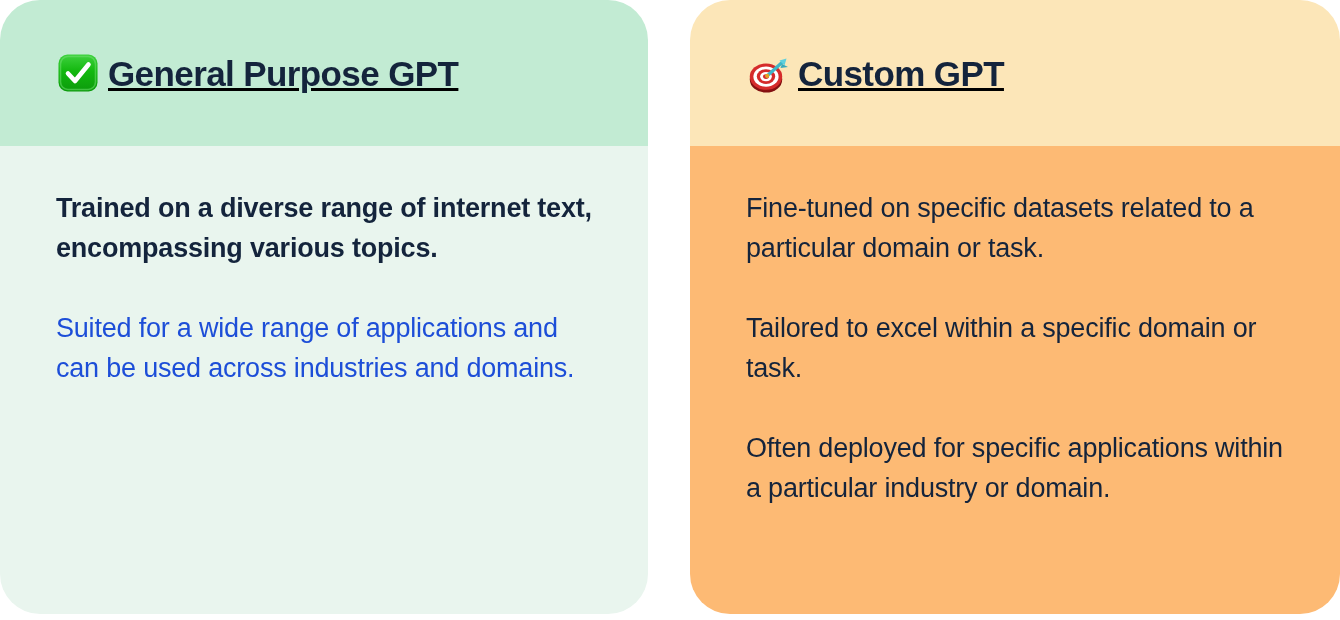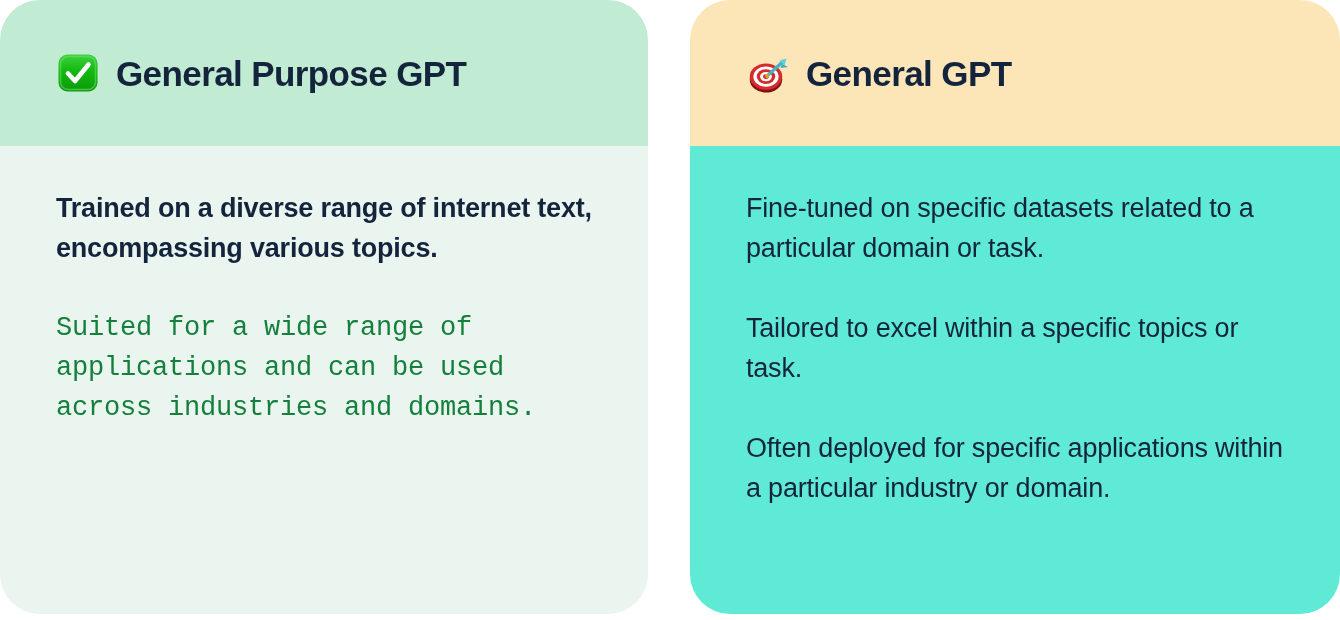--- a/index.html
+++ b/index.html
@@ -54,7 +54,8 @@
   .title-row {
     display: flex;
     align-items: center;
-    gap: 16px;
+    gap: 8px;
+    text-decoration: underline;
   }
   .title-text {
     font-size: 35px;

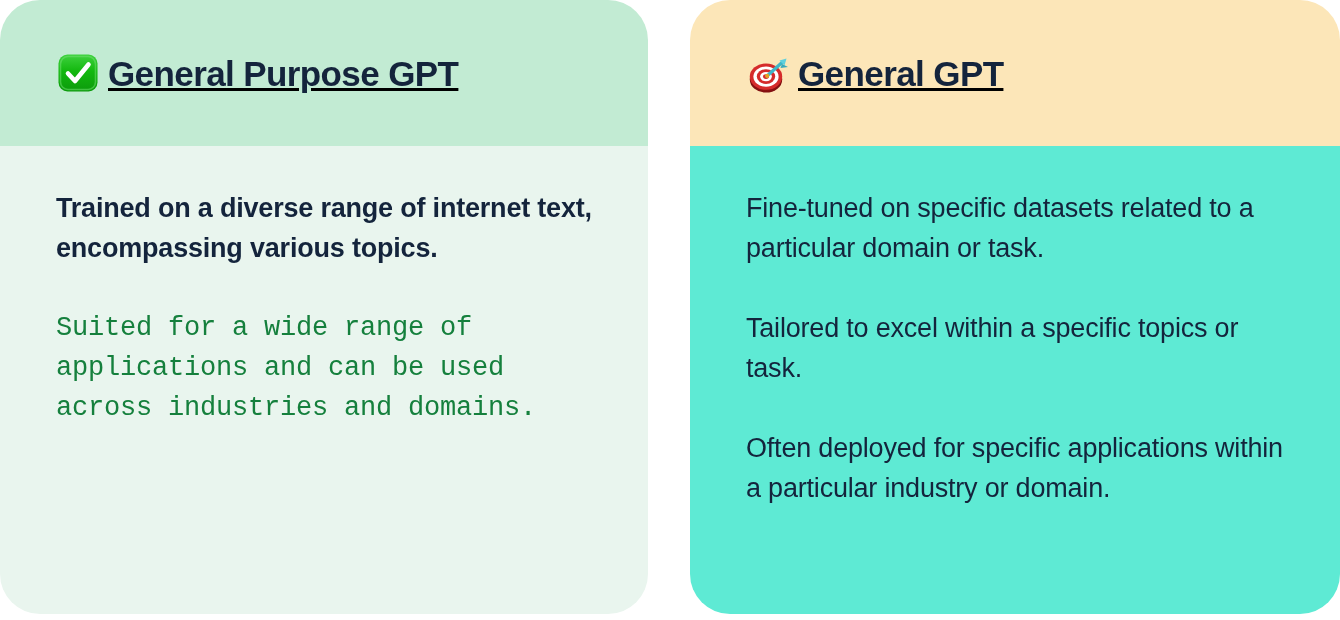--- a/index.html
+++ b/index.html
@@ -152,7 +152,7 @@
           </svg>
         </span>
 
-        <span class="title-text" style="color: rgb(20, 36, 60);">General GPT</span>
+        <span class="title-text" style="color: rgb(20, 36, 60);">Custom GPT</span>
       </div>
     </div>
 

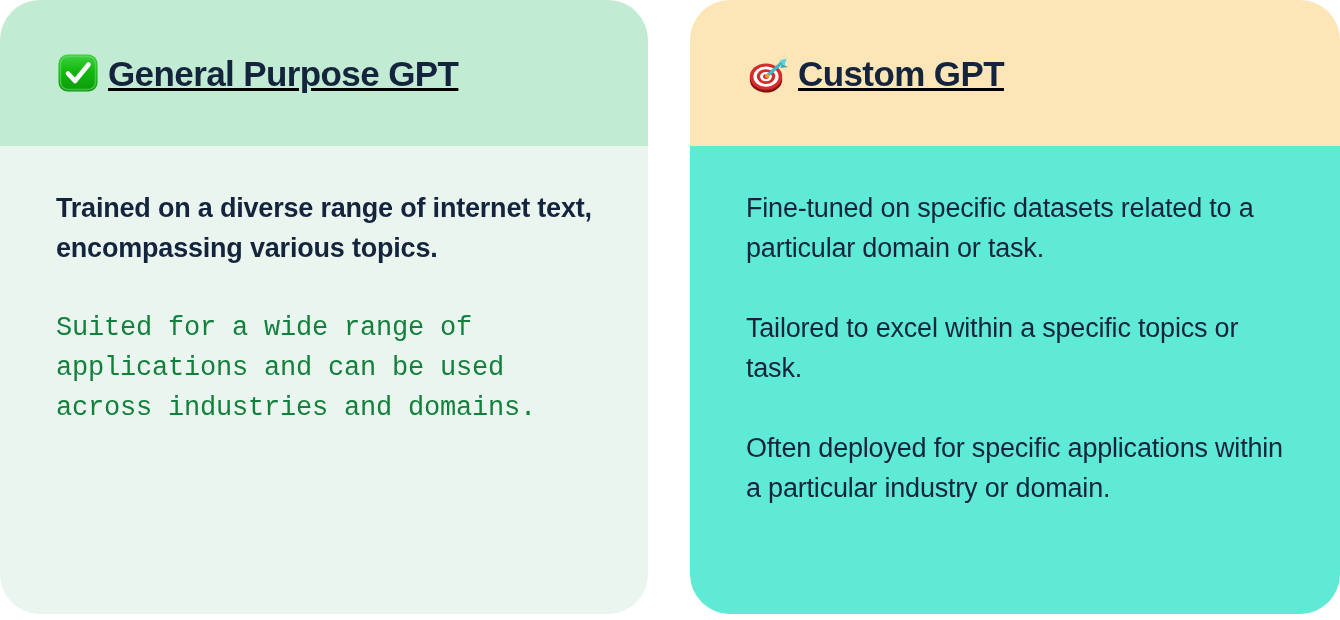--- a/index.html
+++ b/index.html
@@ -156,7 +156,7 @@
       </div>
     </div>
 
-    <div class="card-body" id="body-right" style="background: #5eead4;">
+    <div class="card-body" id="body-right" style="background: #fdba74;">
       <p class="para" style="color: rgb(20, 36, 60);">Fine-tuned on specific datasets related to a particular domain or task.</p>
       <p class="para" style="color: rgb(20, 36, 60);">Tailored to excel within a specific topics or task.</p>
       <p class="para" style="color: rgb(20, 36, 60);">Often deployed for specific applications within a particular industry or domain.</p>

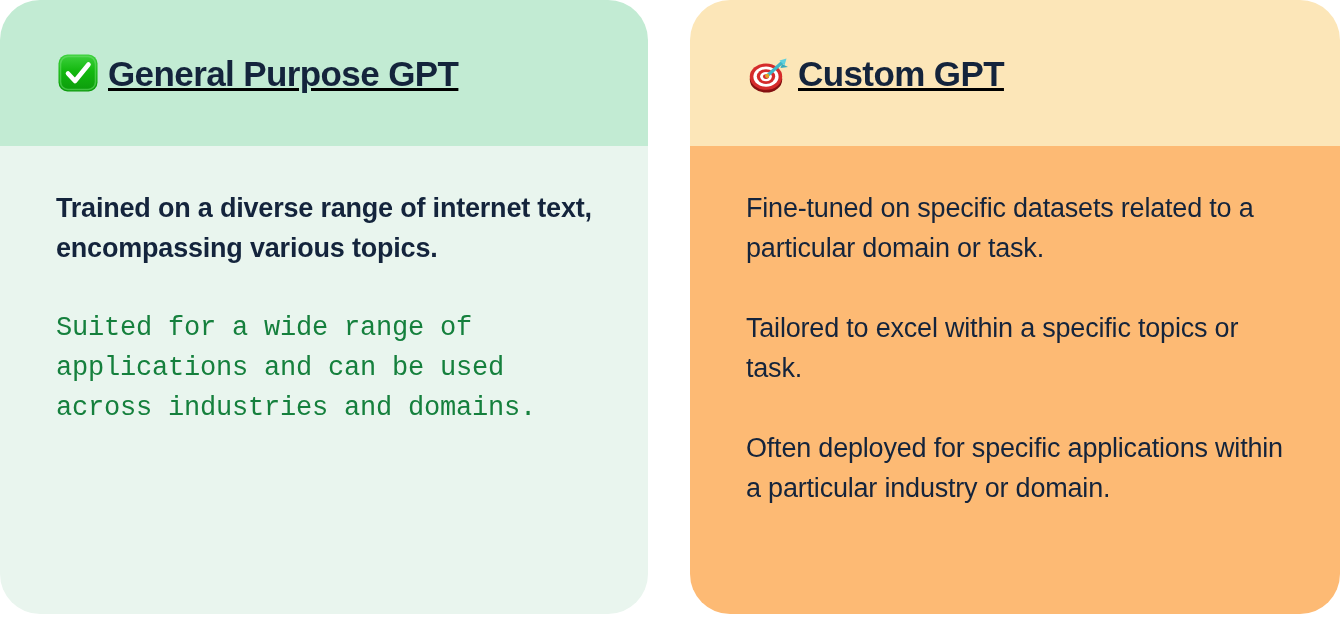--- a/index.html
+++ b/index.html
@@ -117,7 +117,7 @@
 
     <div class="card-body" id="body-left" style="background: rgb(233, 245, 238);">
       <p class="para" style="color: rgb(20, 36, 60); font-weight: bold;">Trained on a diverse range of internet text, encompassing various topics.</p>
-      <p class="para" style="color: #15803d; font-family: Liberation Mono, monospace;">Suited for a wide range of applications and can be used across industries and domains.</p>
+      <p class="para" style="color: #1d4ed8;">Suited for a wide range of applications and can be used across industries and domains.</p>
     </div>
   </div>
 

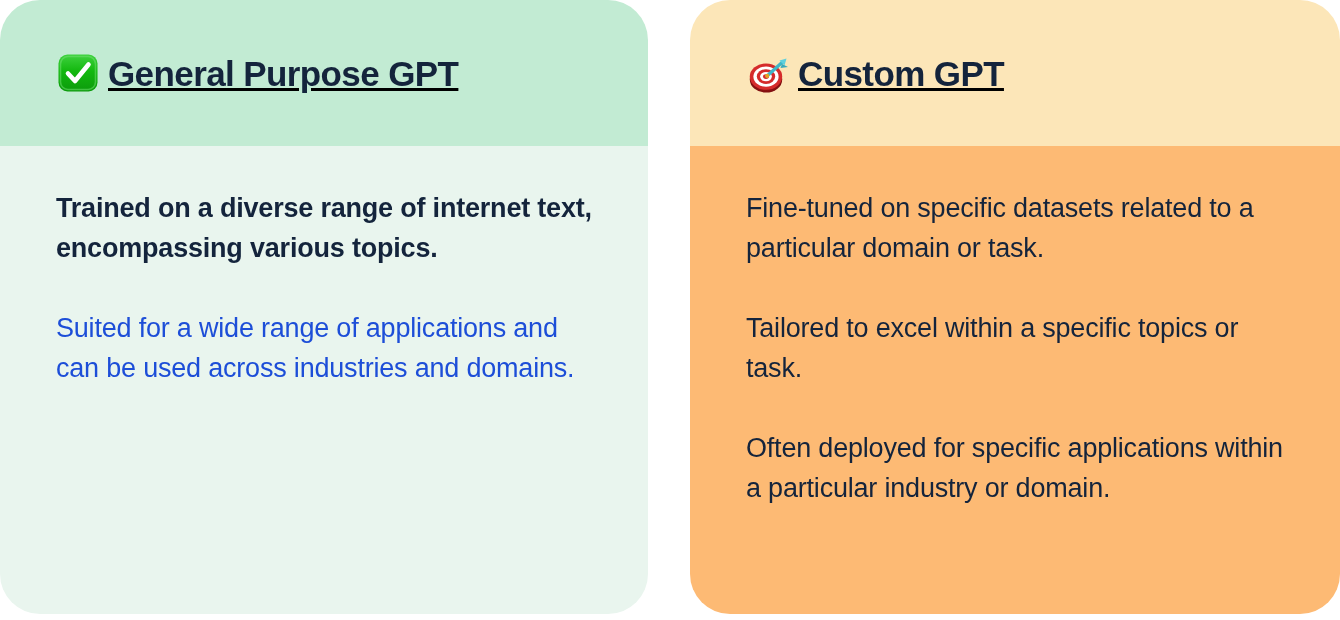--- a/index.html
+++ b/index.html
@@ -158,7 +158,7 @@
 
     <div class="card-body" id="body-right" style="background: #fdba74;">
       <p class="para" style="color: rgb(20, 36, 60);">Fine-tuned on specific datasets related to a particular domain or task.</p>
-      <p class="para" style="color: rgb(20, 36, 60);">Tailored to excel within a specific topics or task.</p>
+      <p class="para" style="color: rgb(20, 36, 60);">Tailored to excel within a specific domain or task.</p>
       <p class="para" style="color: rgb(20, 36, 60);">Often deployed for specific applications within a particular industry or domain.</p>
     </div>
   </div>

